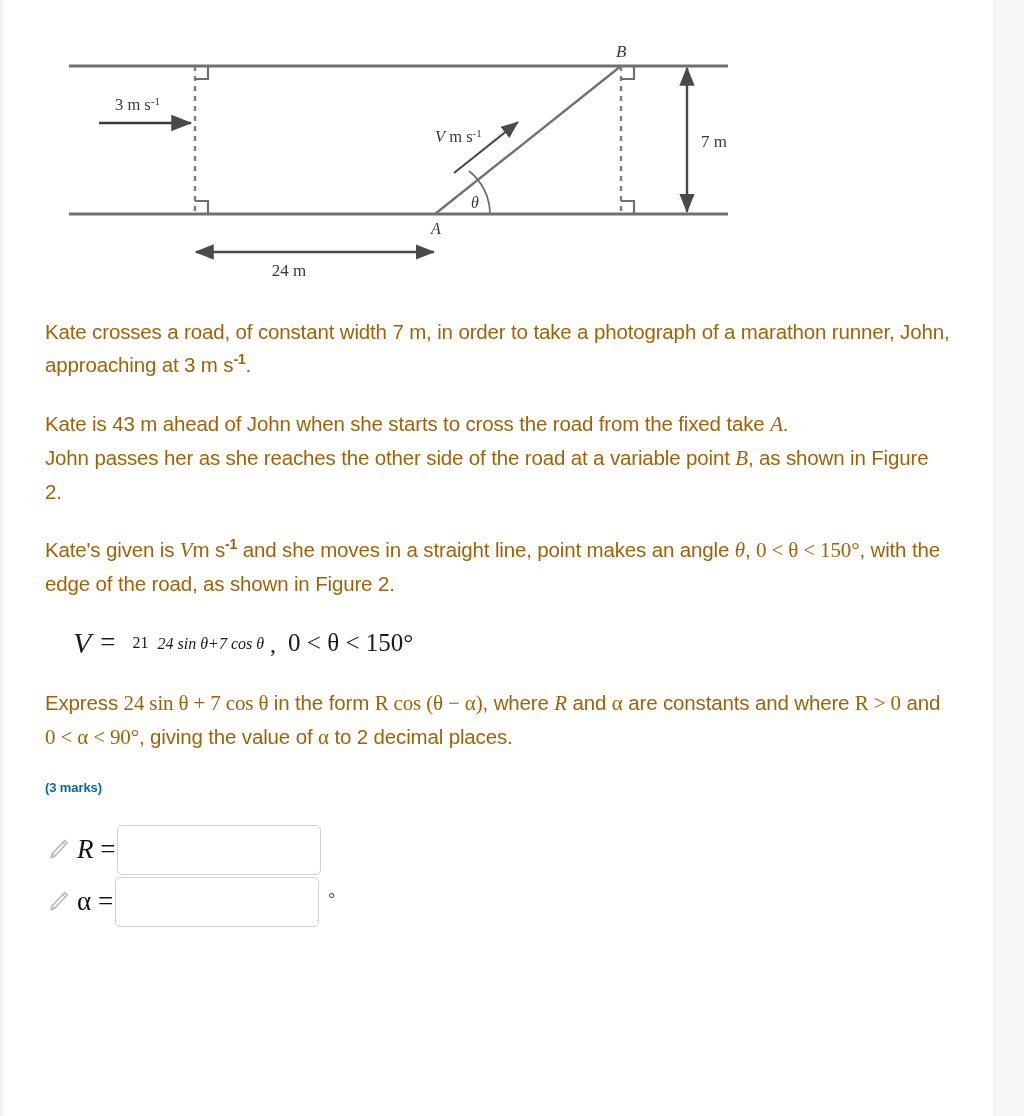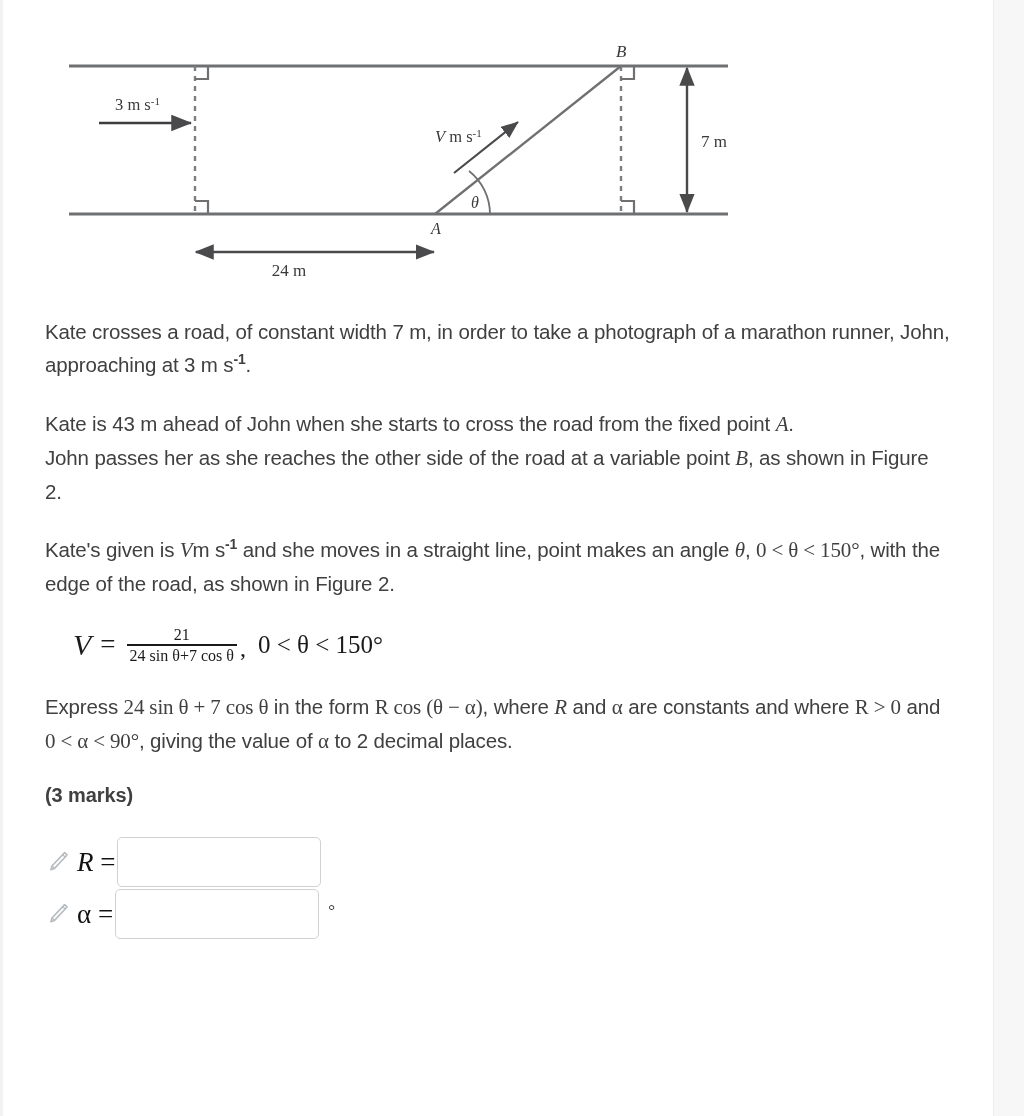--- a/index.html
+++ b/index.html
@@ -55,7 +55,7 @@
     margin: 0 0 26px 0;
     font-size: 20.5px;
     line-height: 1.62;
-    color: #404040;
+    color: #a16207;
     font-family: "Liberation Sans", sans-serif;
     letter-spacing: -0.15px;
   }

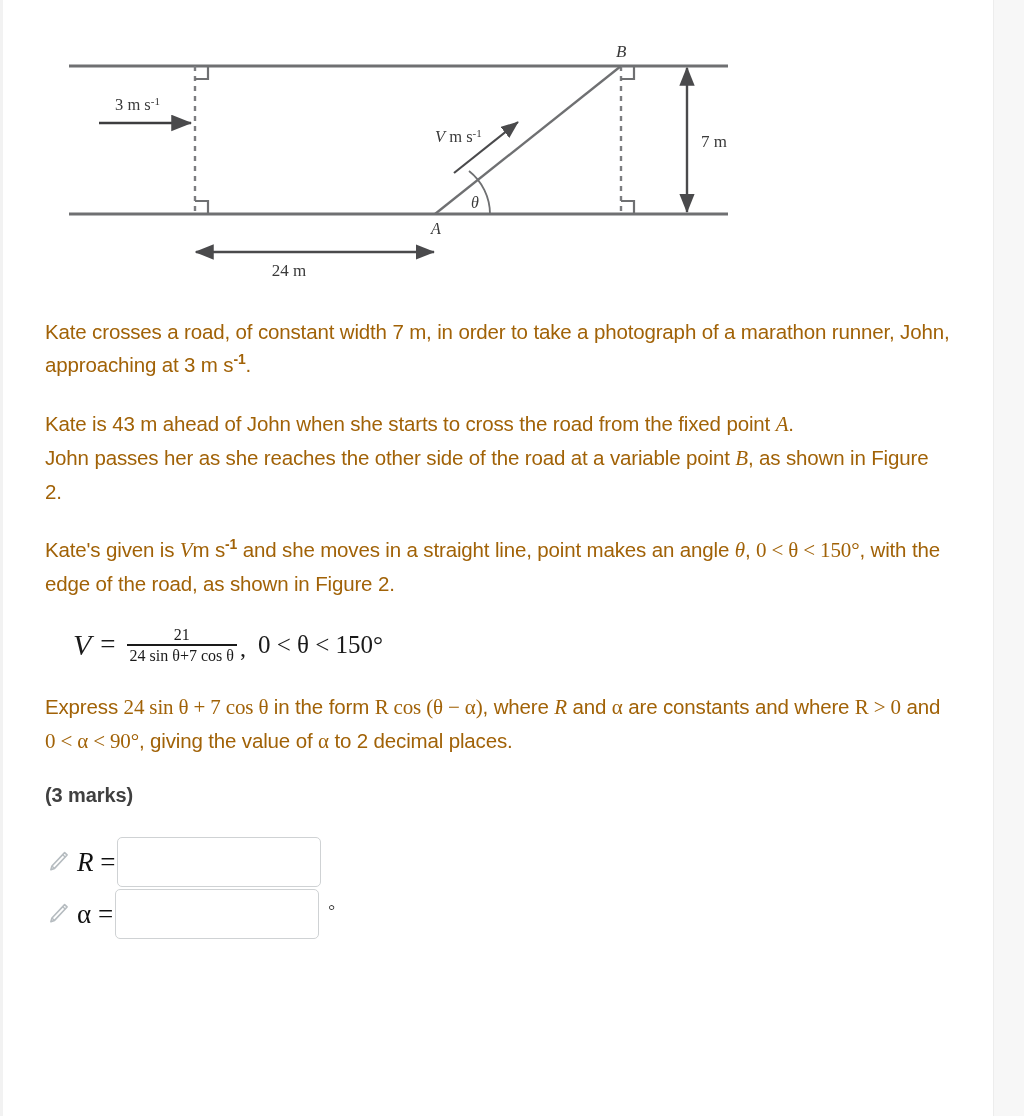--- a/index.html
+++ b/index.html
@@ -258,7 +258,7 @@
       <span>marathon runner, John, approaching at 3 m s</span><sup class="exp">-1</sup><span>.</span></p>
 
     <p class="para tight"><span>Kate is 43 m ahead of John when she starts to cross the road from the fixed</span>
-      <span>point </span><span class="mi">A</span><span>.</span><br>
+      <span>take </span><span class="mi">A</span><span>.</span><br>
       <span>John passes her as she reaches the other side of the road at a variable point </span><span class="mi">B</span><span>,</span>
       <span>as shown in Figure 2.</span></p>
 

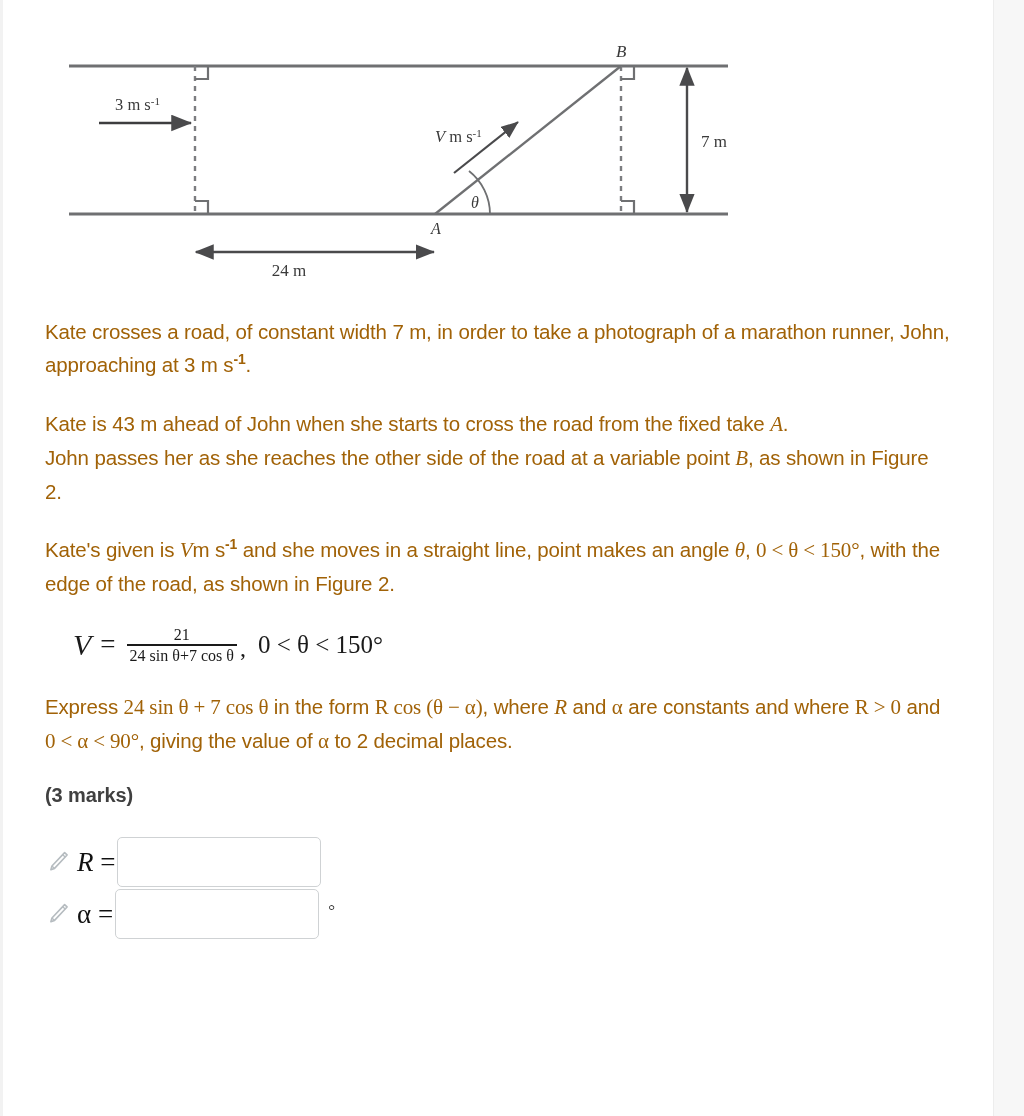--- a/index.html
+++ b/index.html
@@ -102,7 +102,7 @@
   }
   .frac {
     display: inline-flex;
-    flex-direction: column;
+    flex-direction: row;
     align-items: center;
     vertical-align: middle;
     line-height: 1.08;

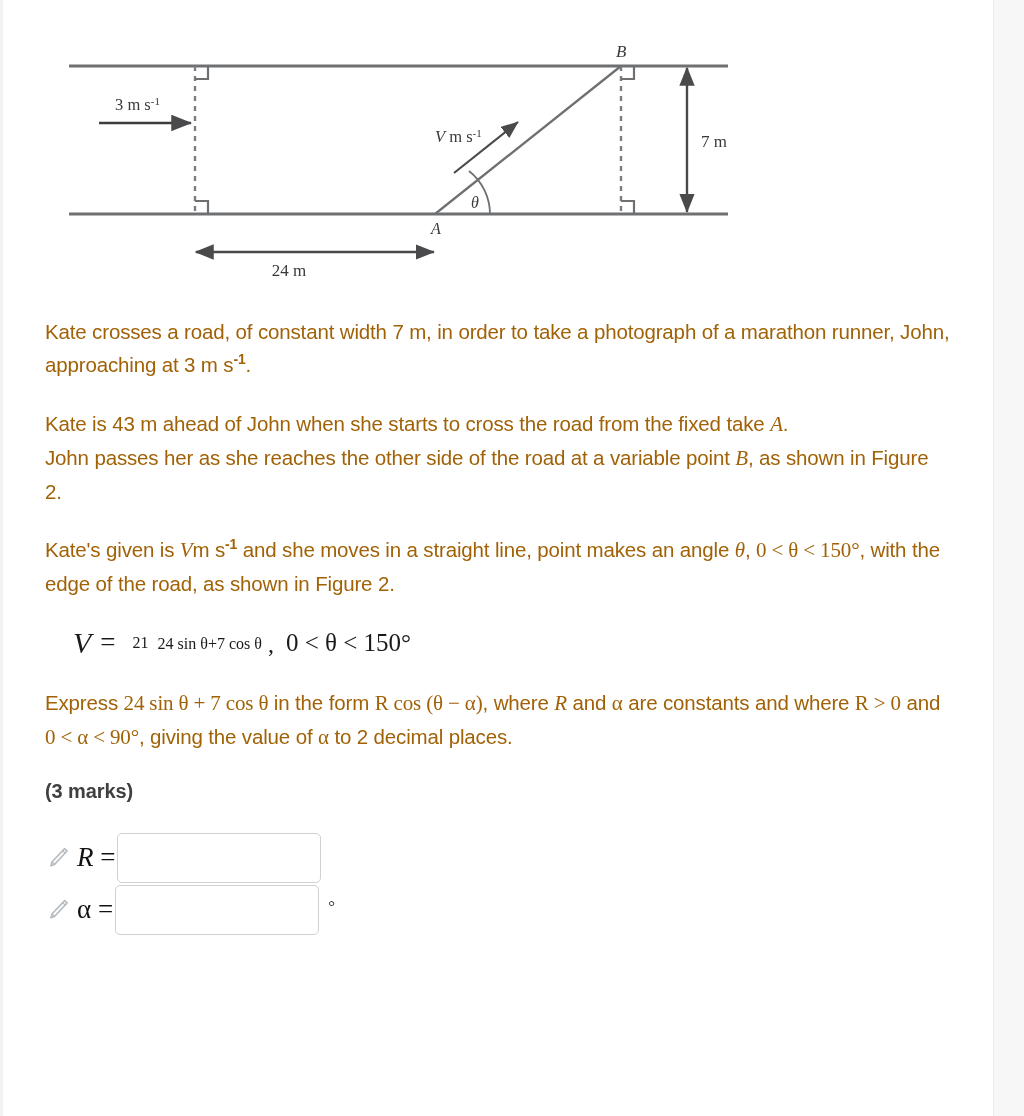--- a/index.html
+++ b/index.html
@@ -124,7 +124,7 @@
     font-family: "Liberation Serif", serif;
     white-space: nowrap;
   }
-  .den-it { }
+  .den-it { font-style: italic; }
   .fcomma {
     font-size: 24px;
     margin: 0 12px 0 3px;

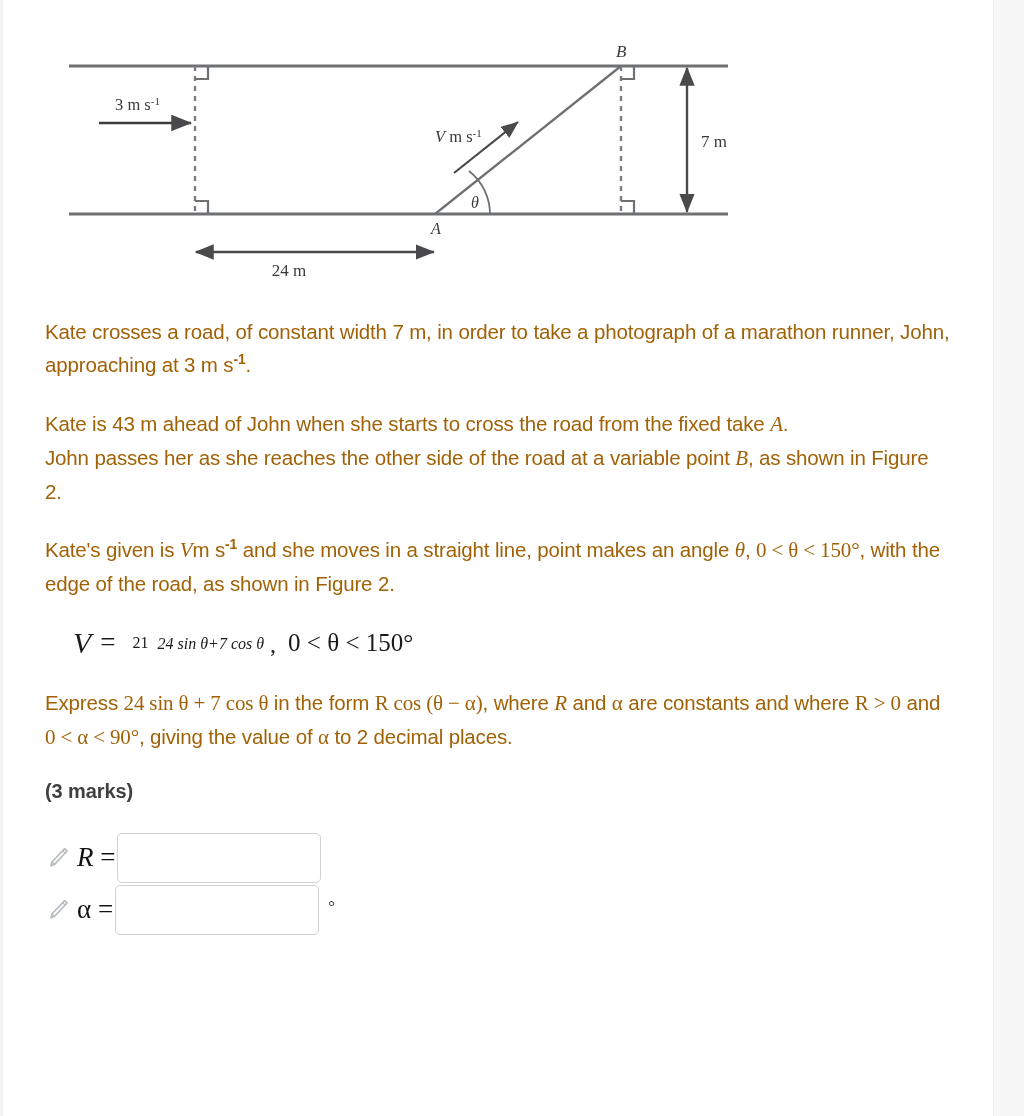--- a/index.html
+++ b/index.html
@@ -140,9 +140,9 @@
   
   .marks {
     margin: 14px 0 30px 0;
-    font-size: 20px;
+    font-size: 13px;
     font-weight: 700;
-    color: #404040;
+    color: #0369a1;
     letter-spacing: -0.1px;
   }
 

